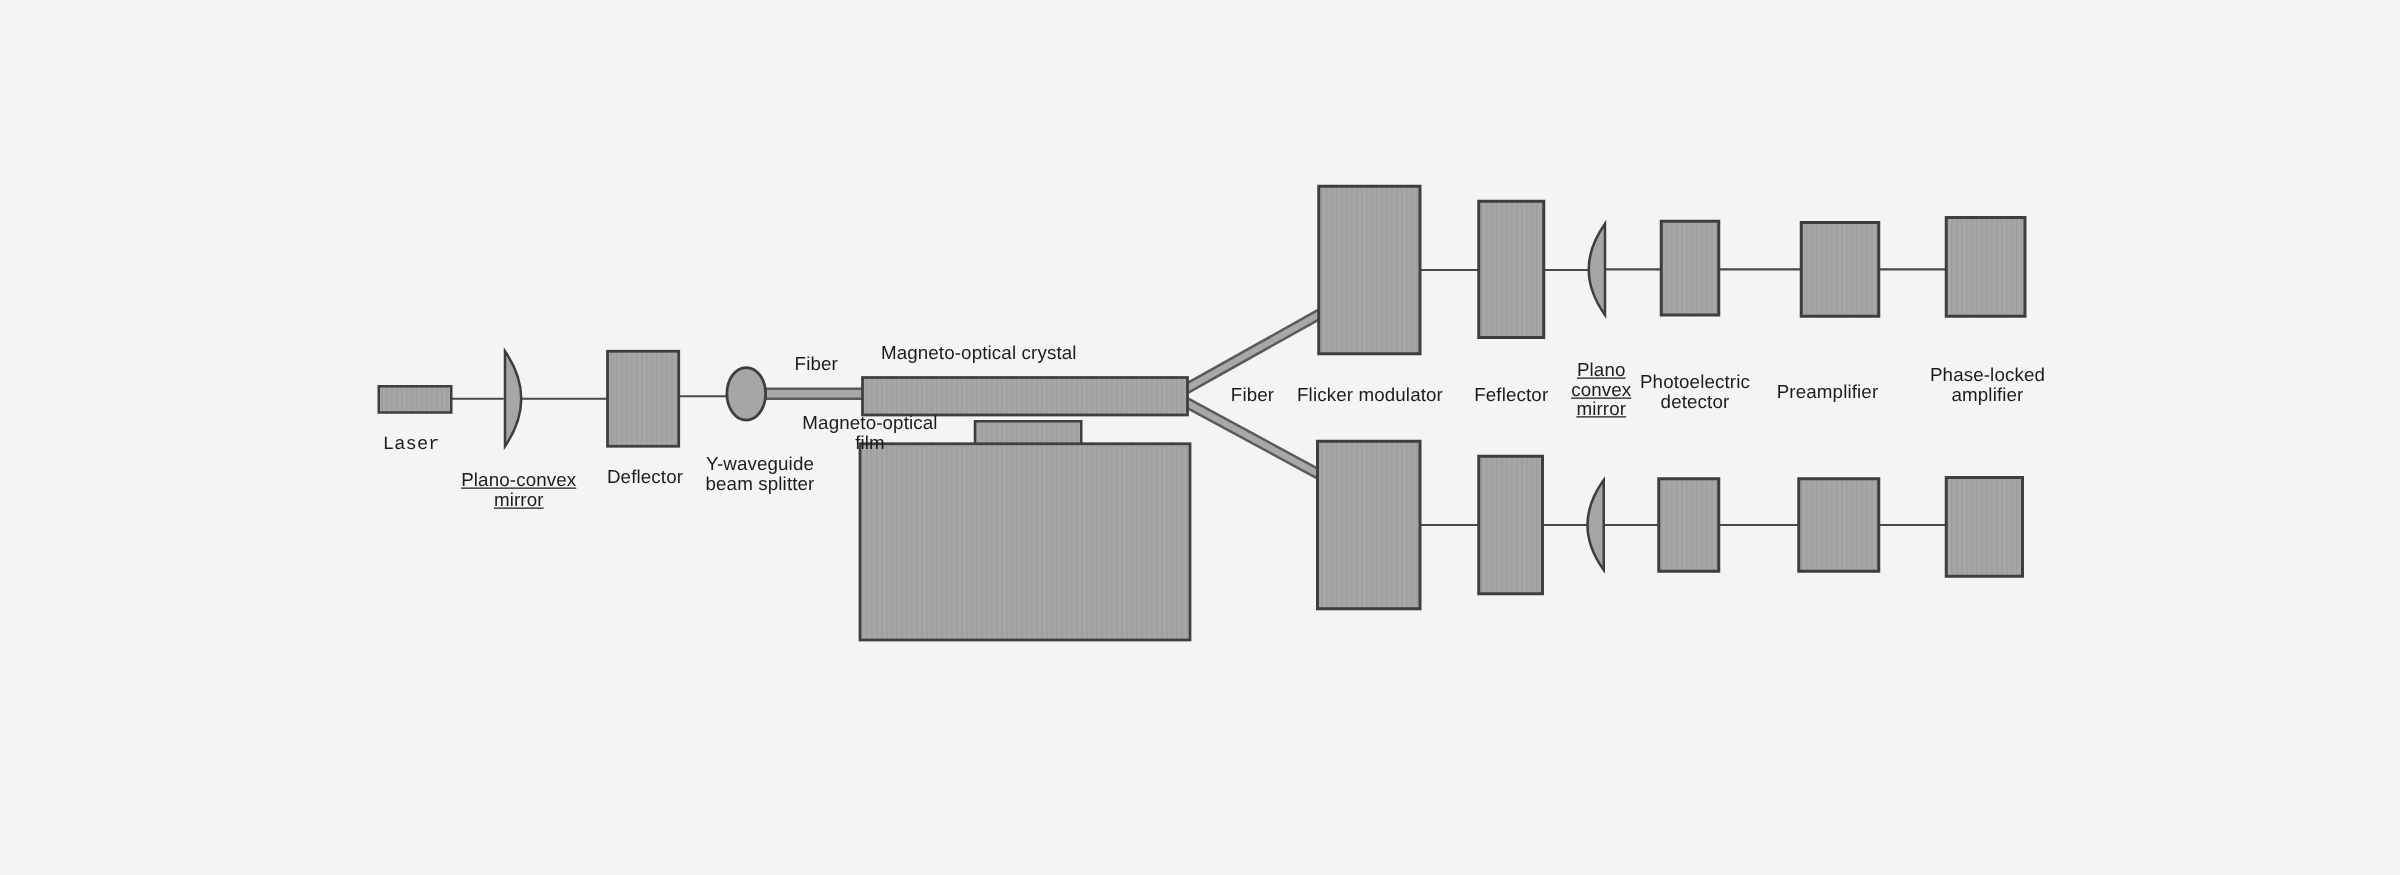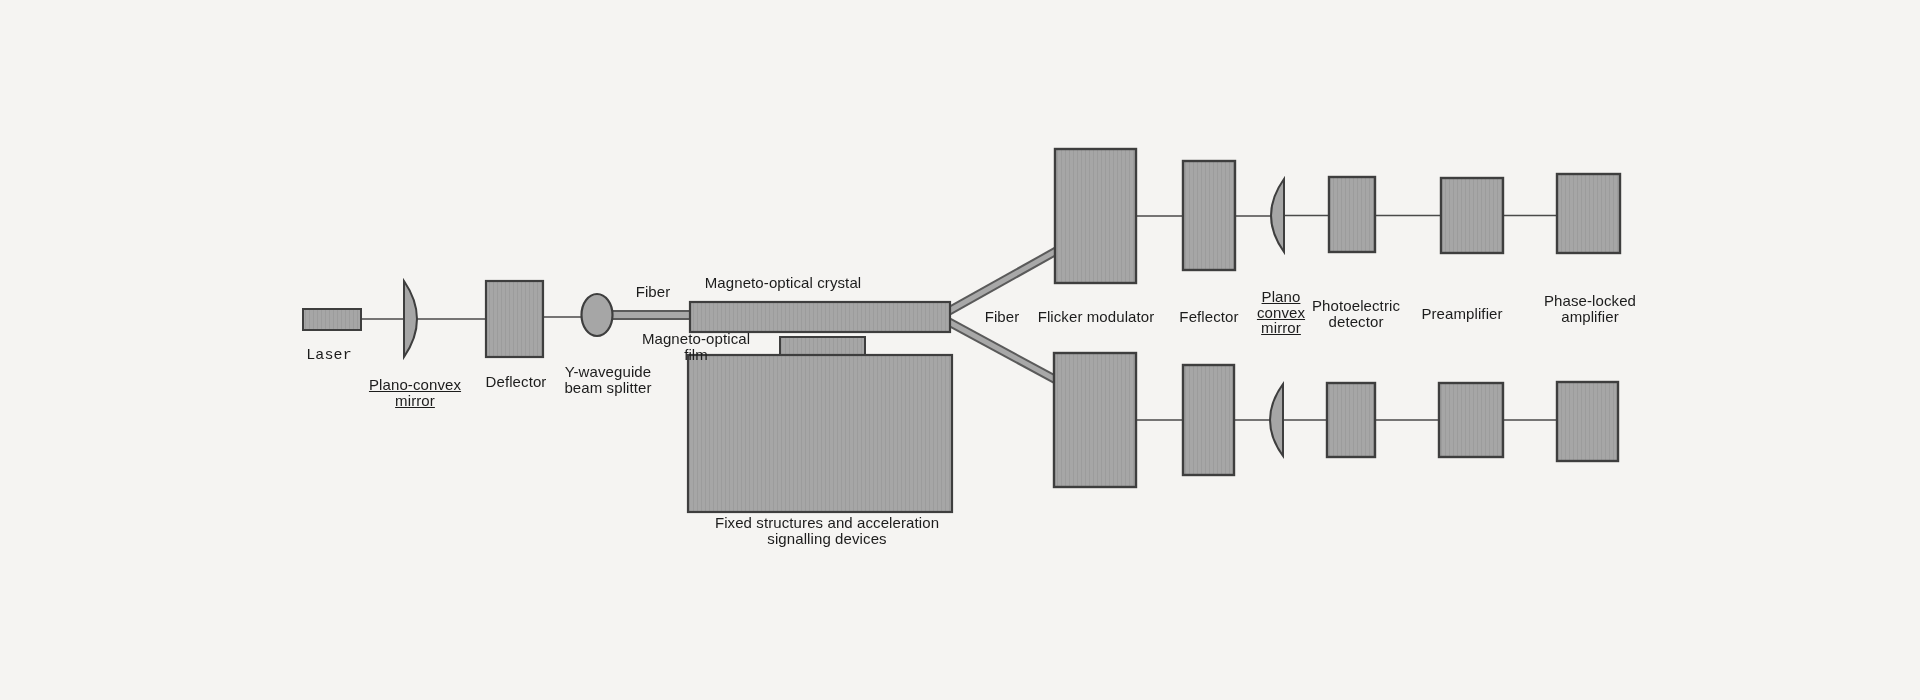--- a/index.html
+++ b/index.html
@@ -98,8 +98,6 @@
   <div class="lbl" style="left:783px; top:275px;">Magneto-optical crystal</div>
   <div class="lbl" style="left:696px; top:331px;">Magneto-optical
 film</div>
-  <div class="lbl" style="left:827px; top:515px;">Fixed structures and acceleration
-signalling devices</div>
   <div class="lbl" style="left:1002px; top:309px;">Fiber</div>
   <div class="lbl" style="left:1096px; top:309px;">Flicker modulator</div>
   <div class="lbl" style="left:1209px; top:309px;">Feflector</div>

